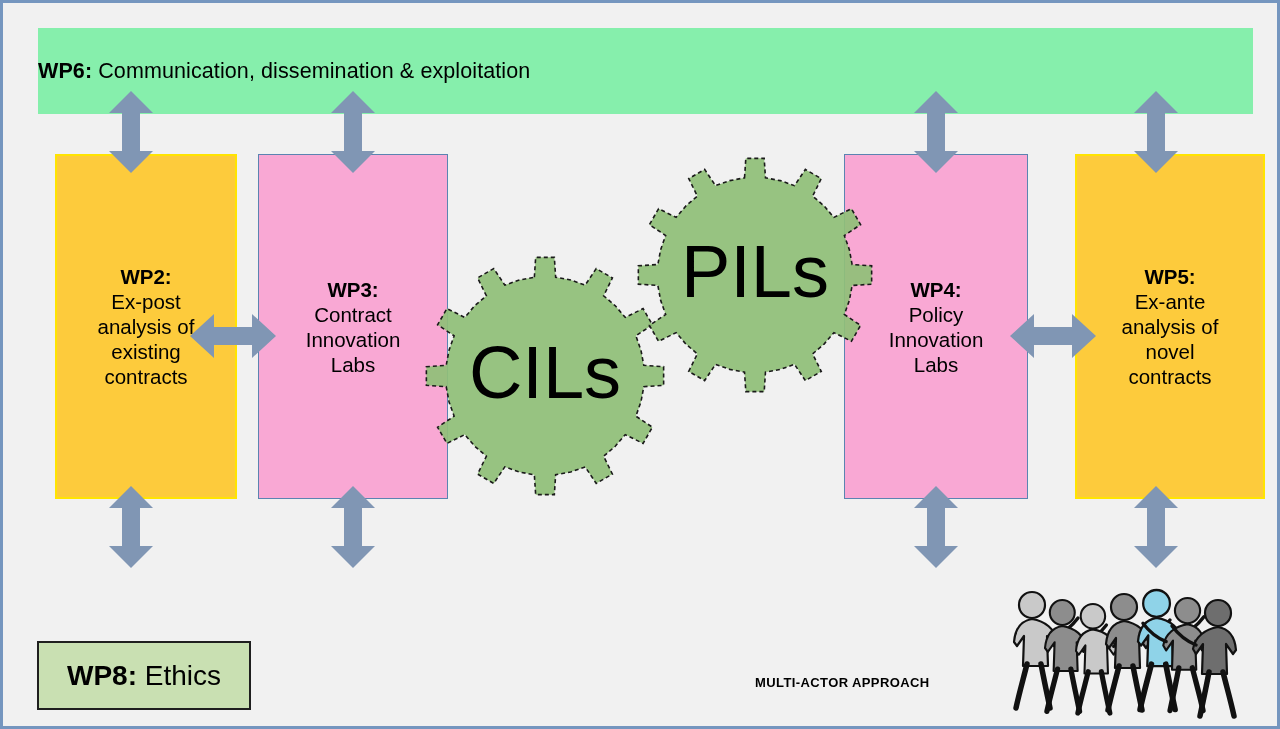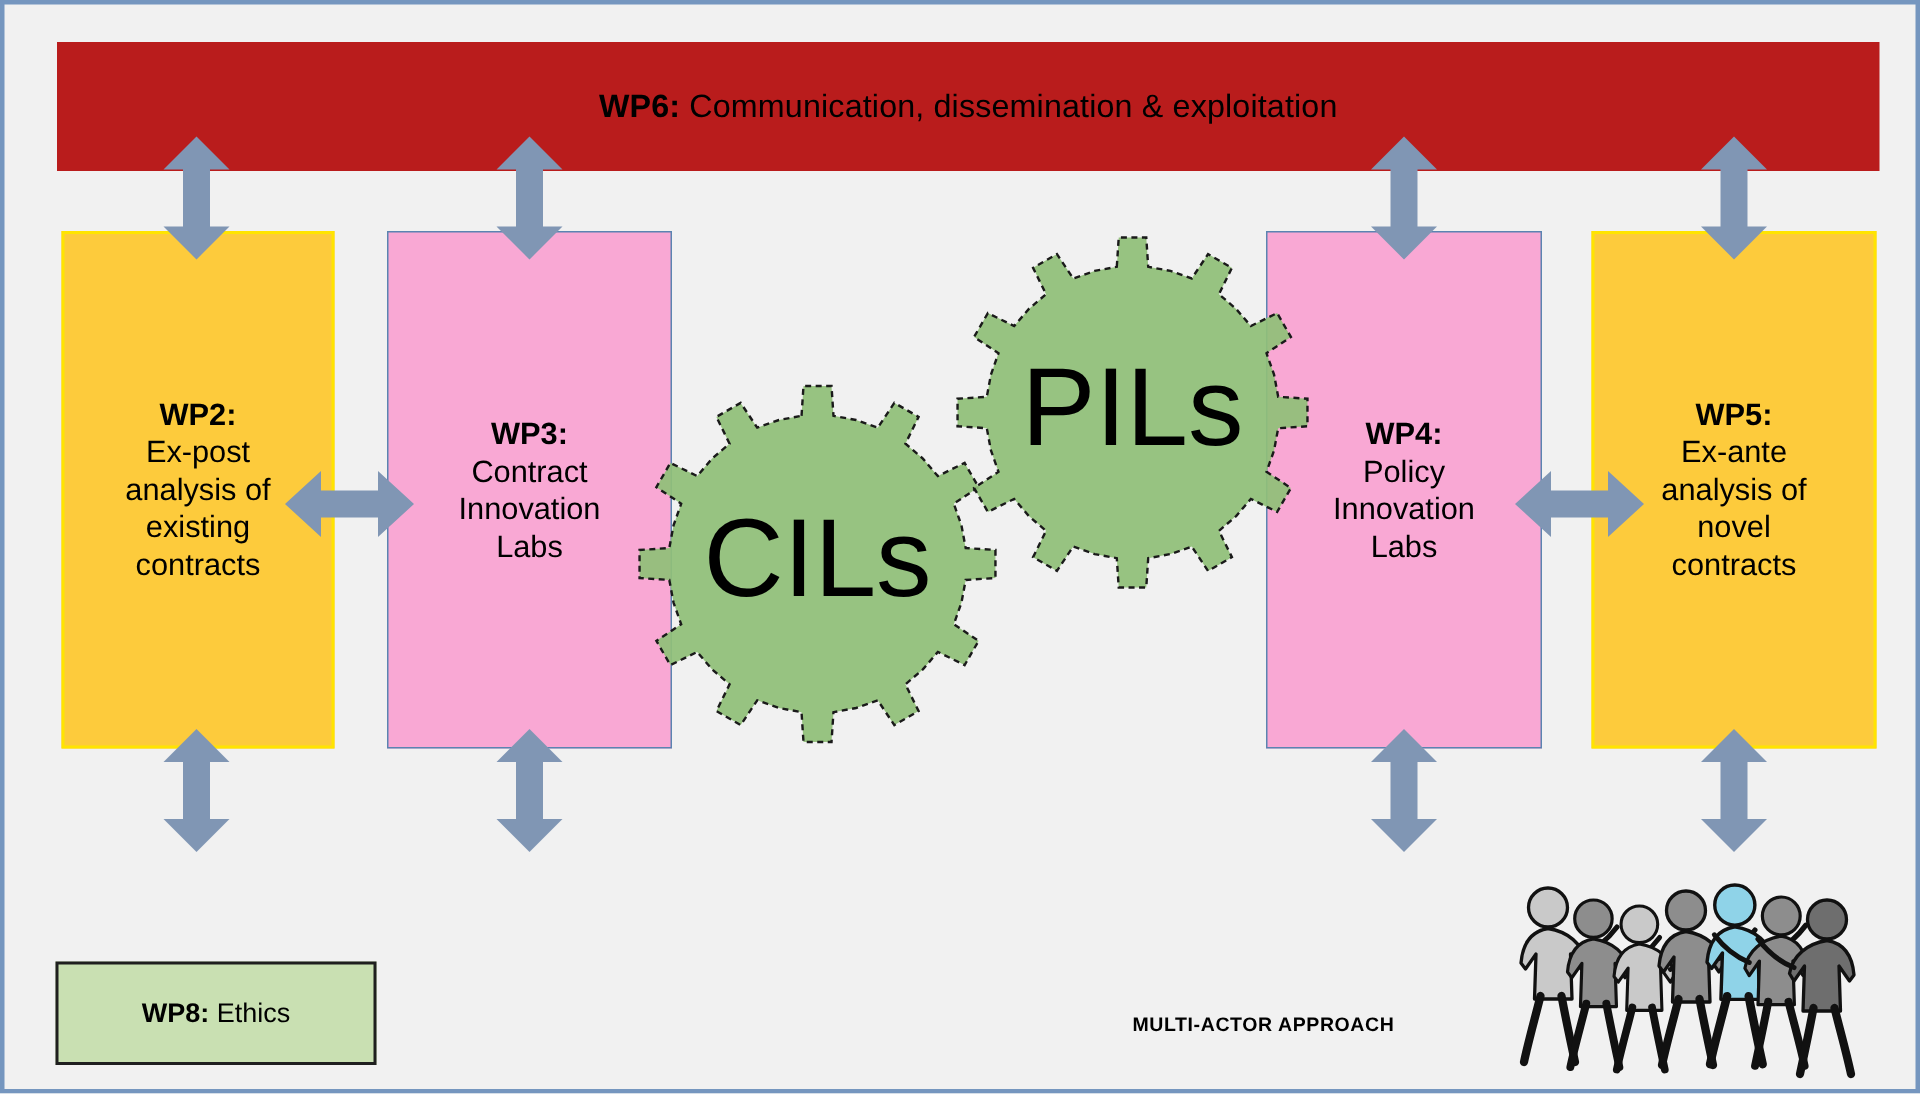--- a/index.html
+++ b/index.html
@@ -20,10 +20,10 @@
   
   .bar{
     position:absolute;
-    background:#b91c1c;
+    background:#86efac;
     display:flex;
     align-items:center;
-    justify-content:center;
+    justify-content:flex-start;
     color:#000;
   }
   .bar .txt{

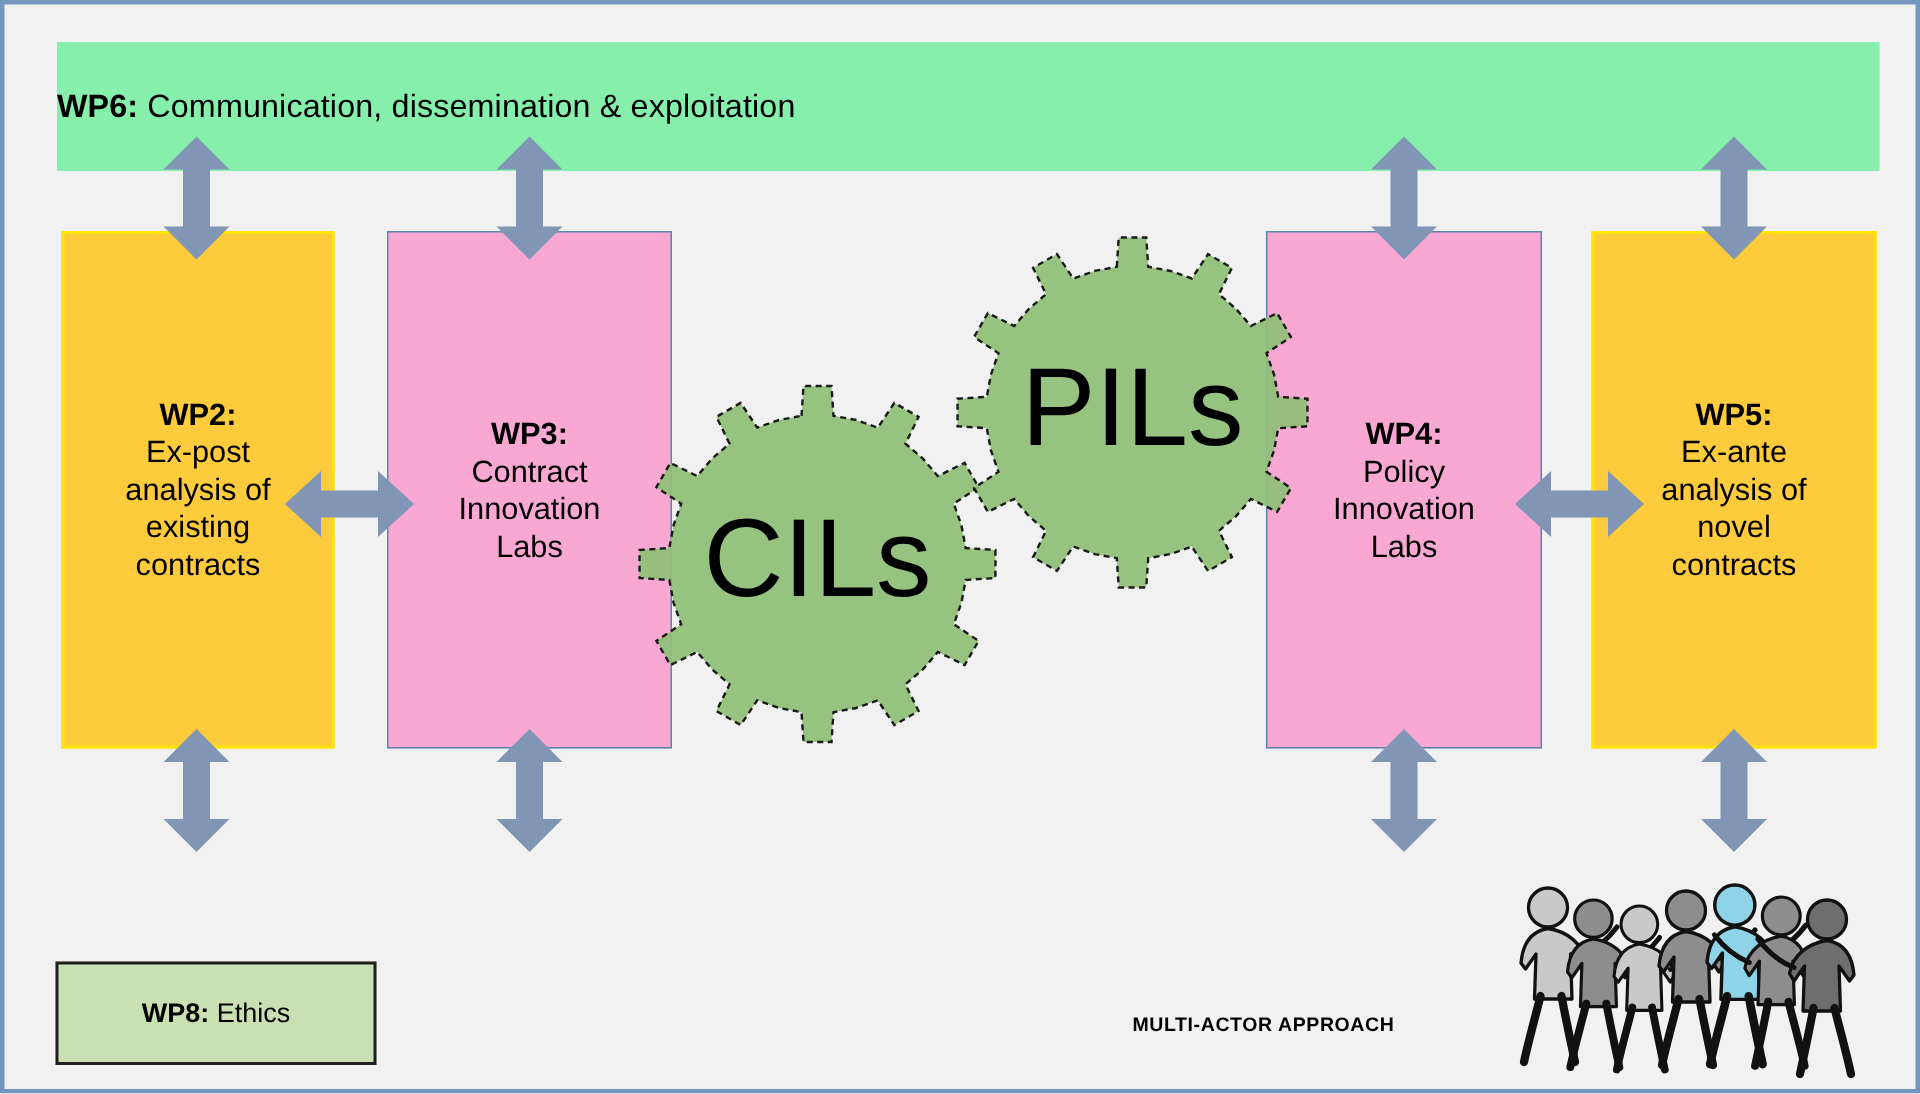--- a/index.html
+++ b/index.html
@@ -51,7 +51,7 @@
   }
   .wpbox .inner{width:100%;}
   .wpbox .hdr{font-weight:bold;display:block;}
-  .yellow{background:#fdcb3c;border:2px solid #ffe401;}
+  .yellow{background:#fdcb3c;border:2px solid #ffe401;margin-left:14px;}
   .green{background:#f9a8d4;border:1px solid #5b84b1;}
 
   #wp2{left:38px;top:151px;width:182px;height:345px;}

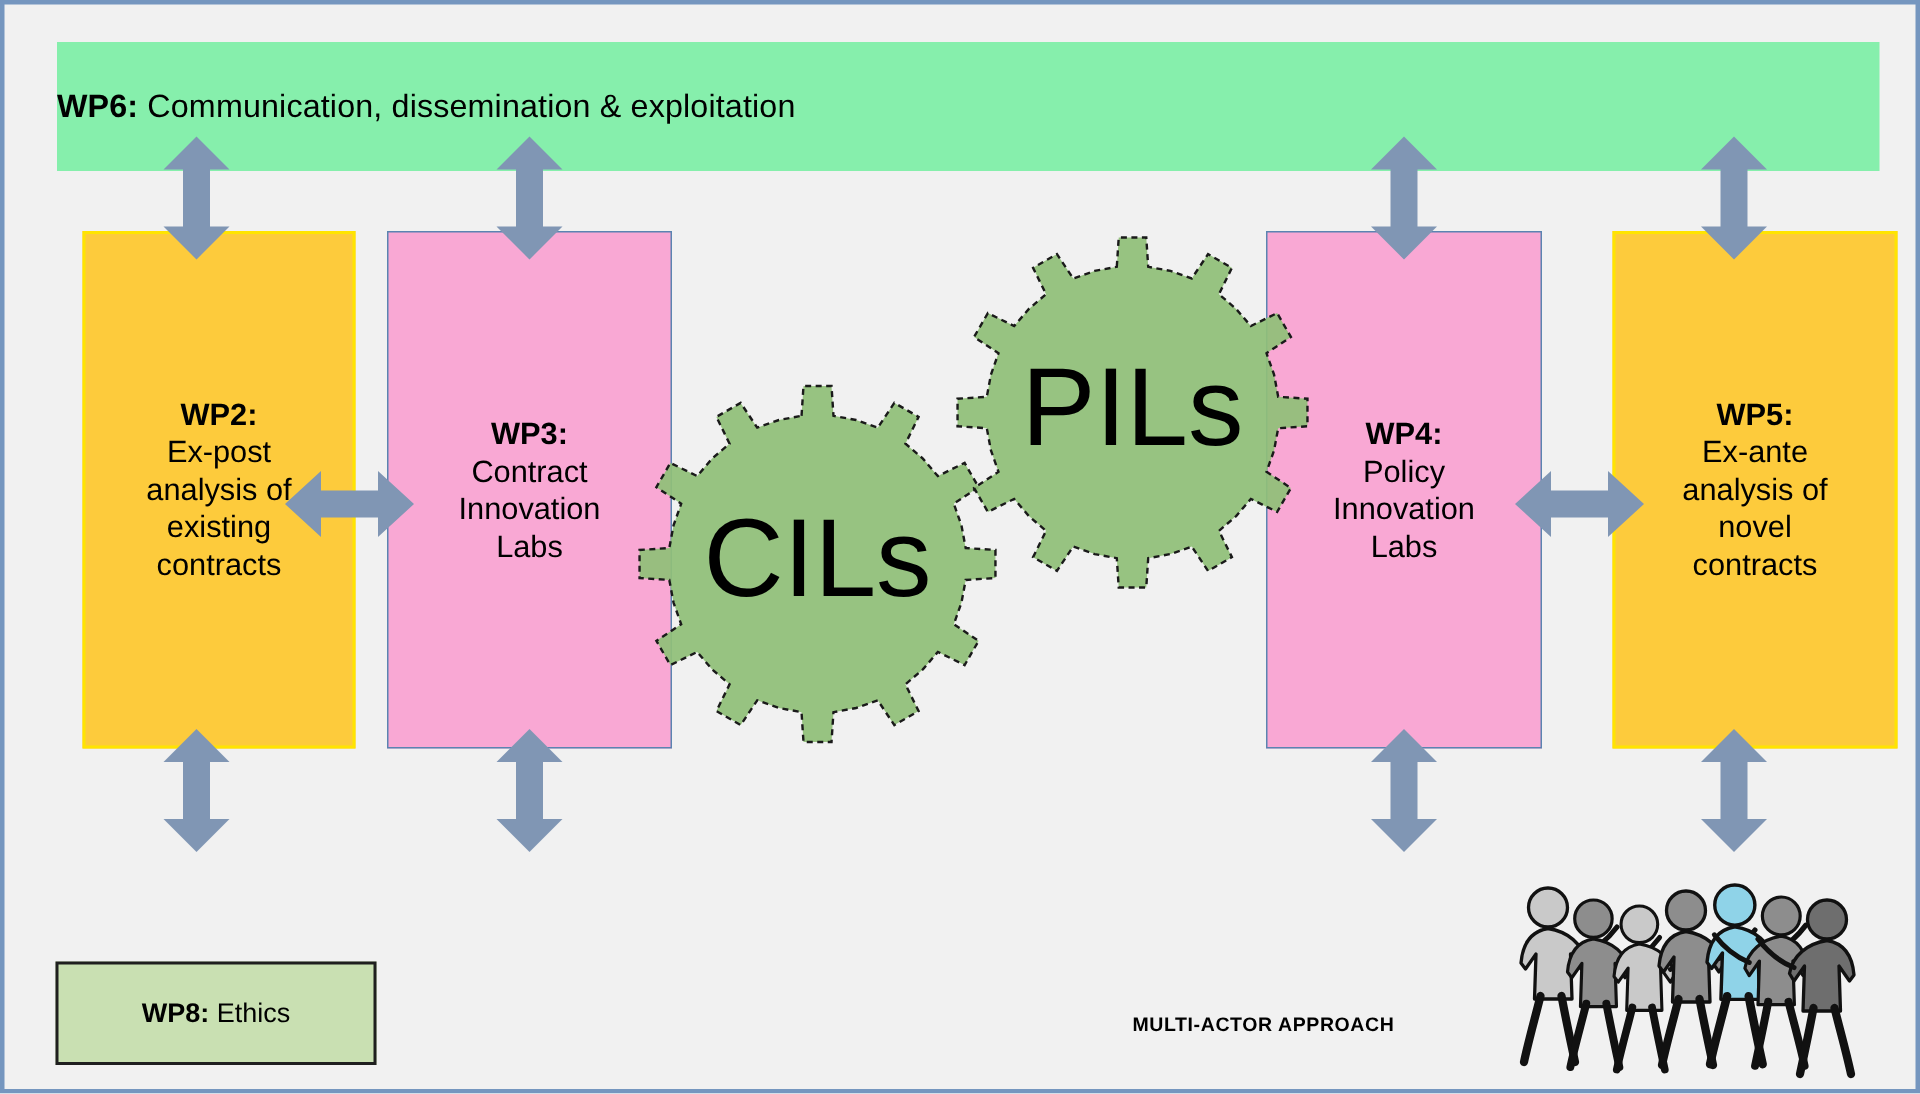--- a/index.html
+++ b/index.html
@@ -81,7 +81,7 @@
     align-items:center;
     justify-content:center;
     box-sizing:border-box;
-    font-size:18px;
+    font-size:28px;
     color:#000;
     white-space:nowrap;
   }

